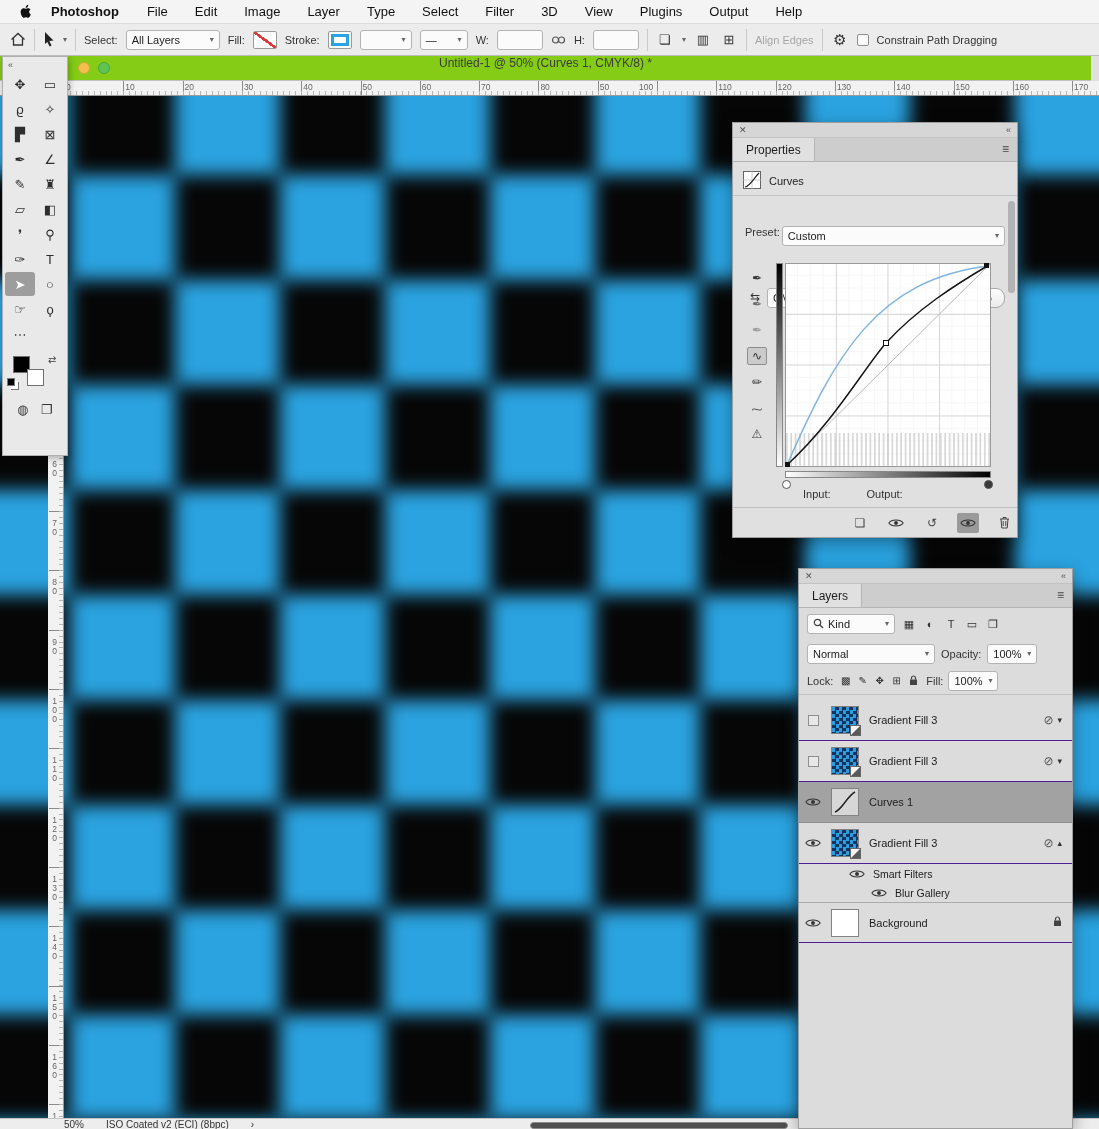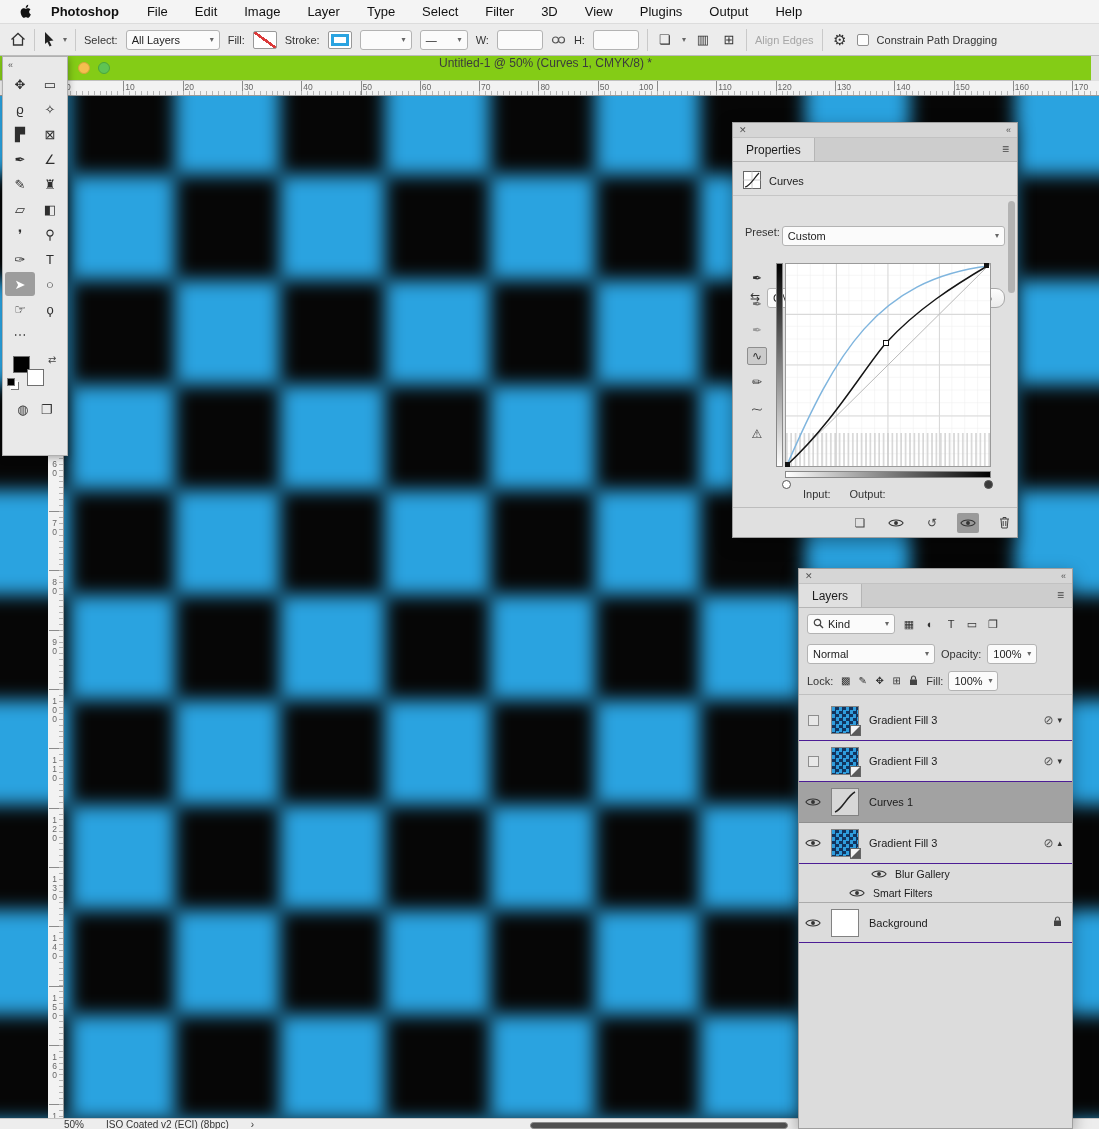--- a/index.html
+++ b/index.html
@@ -114,7 +114,7 @@
   .knob{position:absolute;top:357px;width:9px;height:9px;border-radius:50%;border:1px solid #555}
   .knob.white{left:49px;background:#fff}
   .knob.black{left:251px;background:#3a3a3a}
-  .pio{position:absolute;left:0;top:365px;width:286px;display:flex;gap:19px;padding-left:70px;color:#333}
+  .pio{position:absolute;left:0;top:365px;width:286px;display:flex;gap:36px;padding-left:70px;color:#333}
   .pfooter{position:absolute;left:0;top:384px;width:284px;height:30px;border-top:1px solid #bdbdbd;
     display:flex;align-items:center;gap:14px;padding-left:116px}
   .pfoot{display:flex;align-items:center;justify-content:center;width:22px;height:20px;font-size:12px;color:#444}

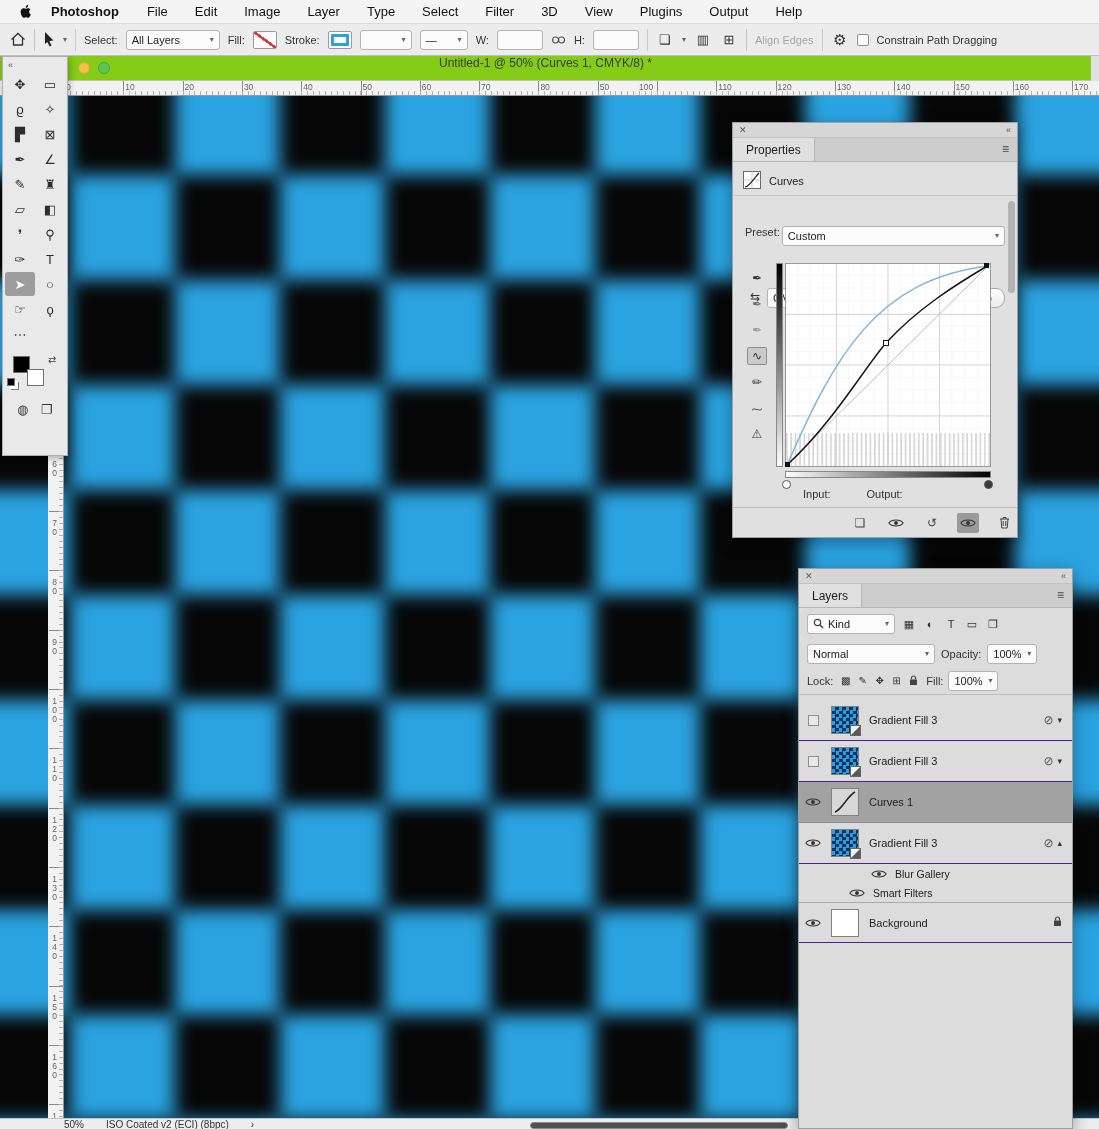--- a/index.html
+++ b/index.html
@@ -576,6 +576,15 @@
             <span class="chev">▴</span>
           </span>
         </div>
+        <div class="lrow sub">
+          <span class="eyei">
+            <svg width="16" height="10" viewBox="0 0 18 11">
+              <path d="M1 5.5 C4 1 14 1 17 5.5 C14 10 4 10 1 5.5 Z" fill="none" stroke="#333" stroke-width="1.2"></path>
+              <circle cx="9" cy="5.5" r="2.2" fill="#333"></circle>
+            </svg>
+          </span>
+          <span class="lname">Smart Filters</span>
+        </div>
         <div class="lrow sub sub2">
           <span class="eyei">
             <svg width="16" height="10" viewBox="0 0 18 11">
@@ -584,15 +593,6 @@
             </svg>
           </span>
           <span class="lname">Blur Gallery</span>
-        </div>
-        <div class="lrow sub">
-          <span class="eyei">
-            <svg width="16" height="10" viewBox="0 0 18 11">
-              <path d="M1 5.5 C4 1 14 1 17 5.5 C14 10 4 10 1 5.5 Z" fill="none" stroke="#333" stroke-width="1.2"></path>
-              <circle cx="9" cy="5.5" r="2.2" fill="#333"></circle>
-            </svg>
-          </span>
-          <span class="lname">Smart Filters</span>
         </div>
         <div class="lrow main bgrow">
           <span class="well">

